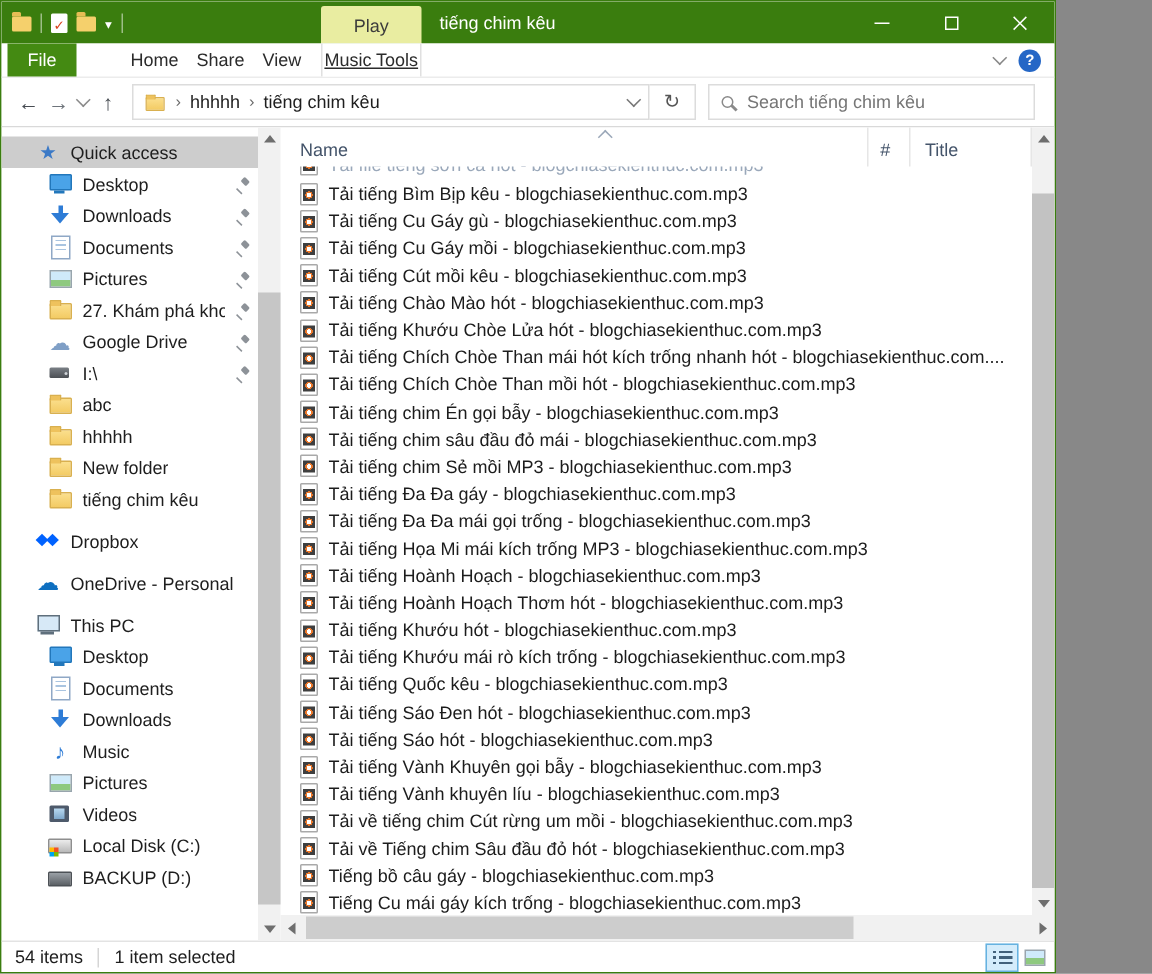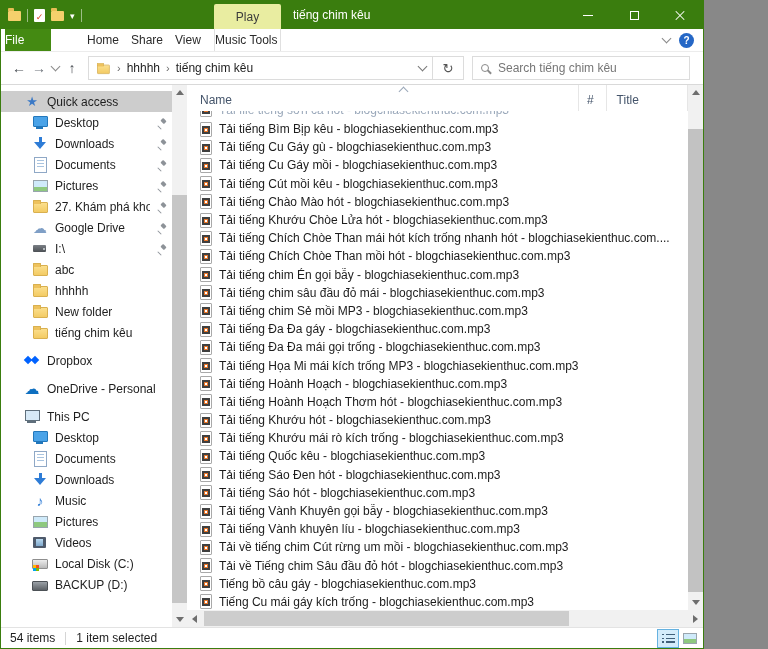--- a/index.html
+++ b/index.html
@@ -32,7 +32,7 @@
   .close-glyph::before{transform:rotate(45deg);} .close-glyph::after{transform:rotate(-45deg);}
   
   .tabrow{height:23px;background:#fff;border-bottom:1px solid #ececec;flex:none;position:relative;display:flex;align-items:stretch;}
-  .tab{display:flex;align-items:center;justify-content:flex-start;padding:0 6px;color:#2b2b2b;white-space:nowrap;}
+  .tab{display:flex;align-items:center;justify-content:center;padding:0 6px;color:#2b2b2b;white-space:nowrap;}
   .tab.file{background:#448a12;color:#fff;width:46px;margin-left:4px;margin-right:30px;padding:0;}
   .tab.contextual{position:absolute;left:213px;top:0;width:67px;height:100%;background:#fff;
     border-left:1px solid #e0e0e0;border-right:1px solid #e0e0e0;padding:0;}

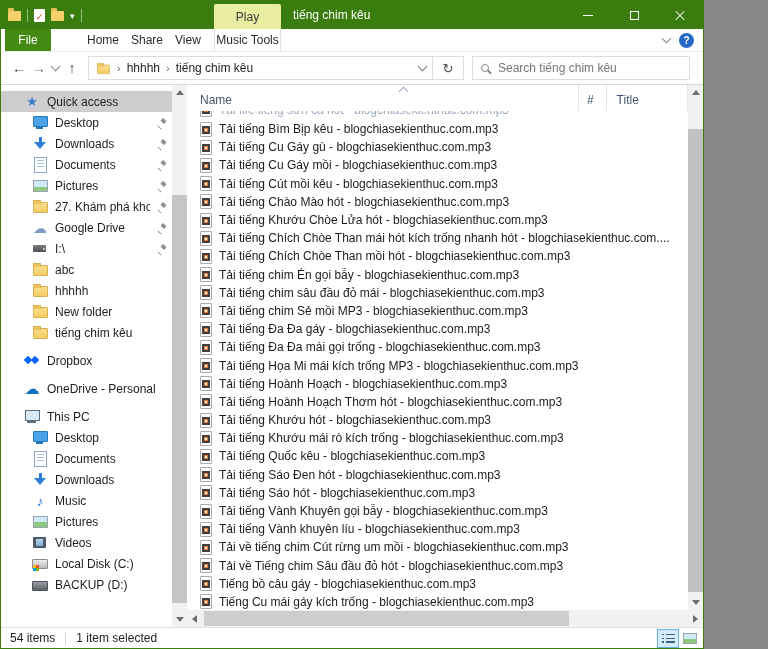--- a/index.html
+++ b/index.html
@@ -35,7 +35,7 @@
   .tab{display:flex;align-items:center;justify-content:center;padding:0 6px;color:#2b2b2b;white-space:nowrap;}
   .tab.file{background:#448a12;color:#fff;width:46px;margin-left:4px;margin-right:30px;padding:0;}
   .tab.contextual{position:absolute;left:213px;top:0;width:67px;height:100%;background:#fff;
-    border-left:1px solid #e0e0e0;border-right:1px solid #e0e0e0;padding:0;}
+    border-left:1px solid #e0e0e0;border-right:1px solid #e0e0e0;padding:0;text-decoration:underline;}
   .ribbon-right{position:absolute;right:9px;top:0;height:100%;display:flex;align-items:center;gap:9px;}
   .chev-down{width:7px;height:7px;border-left:1px solid #888;border-bottom:1px solid #888;transform:rotate(-45deg);margin-top:-3px;}
   .help-icon{width:15px;height:15px;border-radius:50%;background:#2567c6;color:#fff;display:flex;align-items:center;justify-content:center;}

